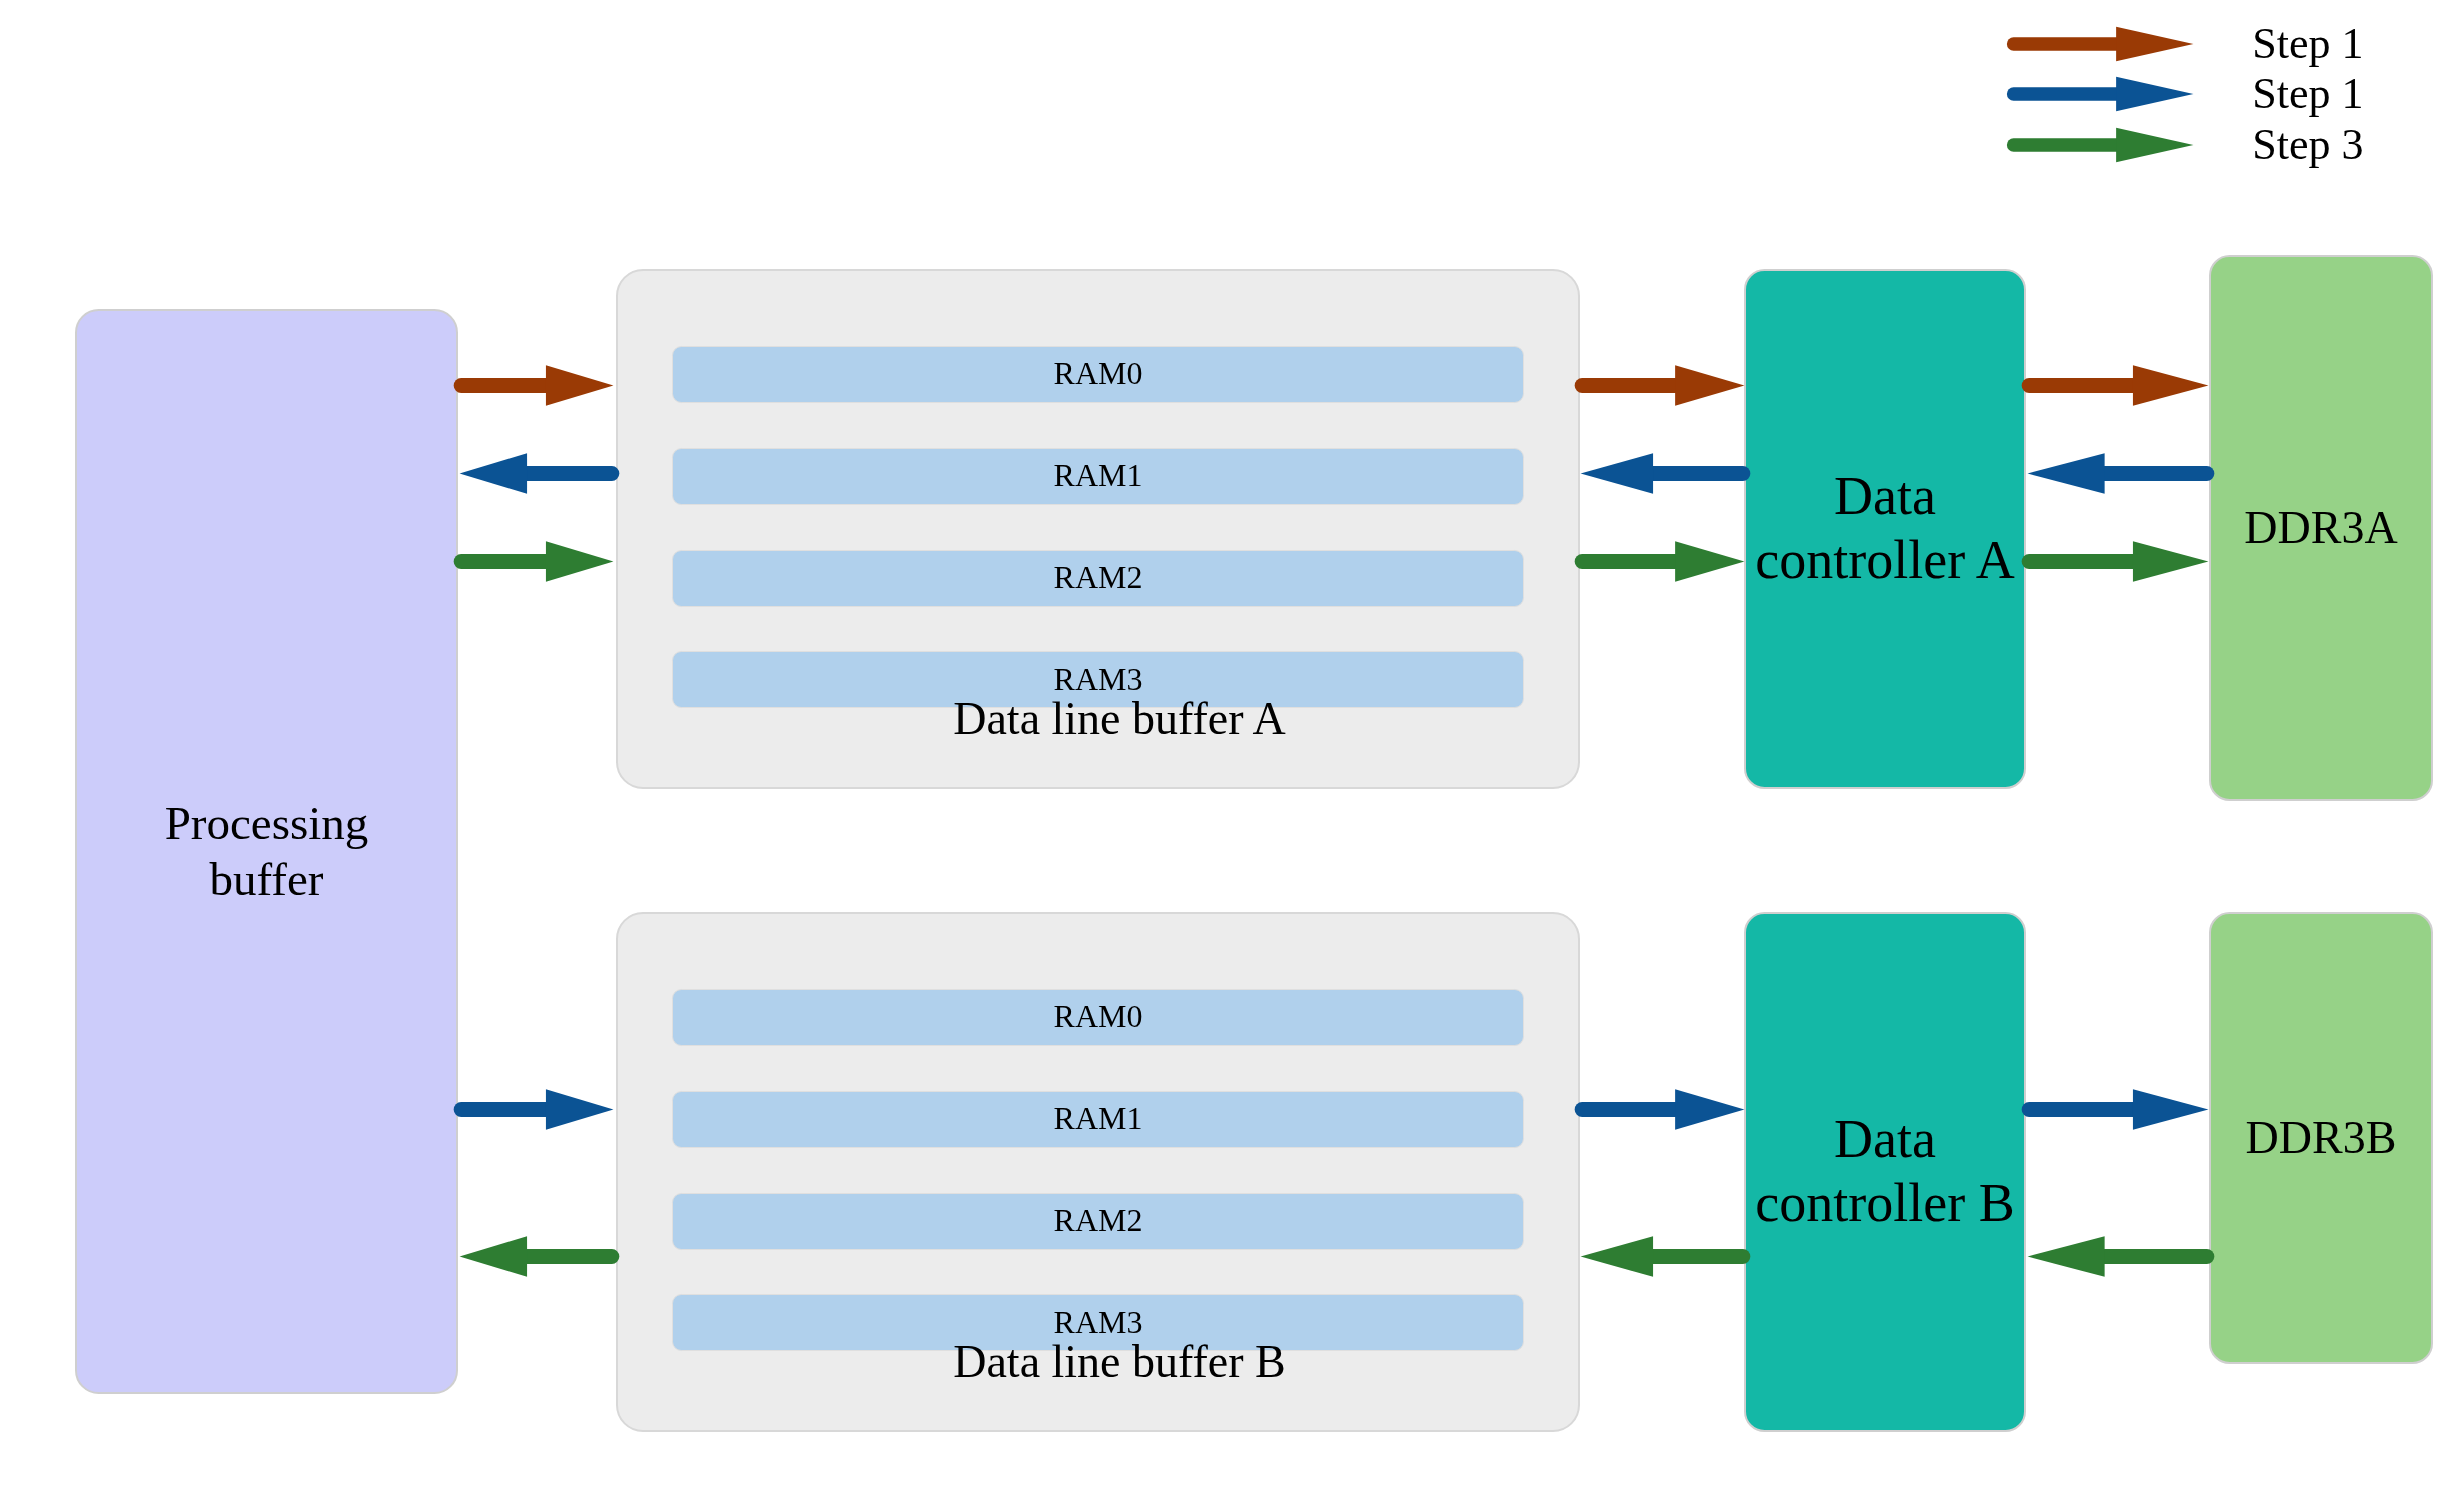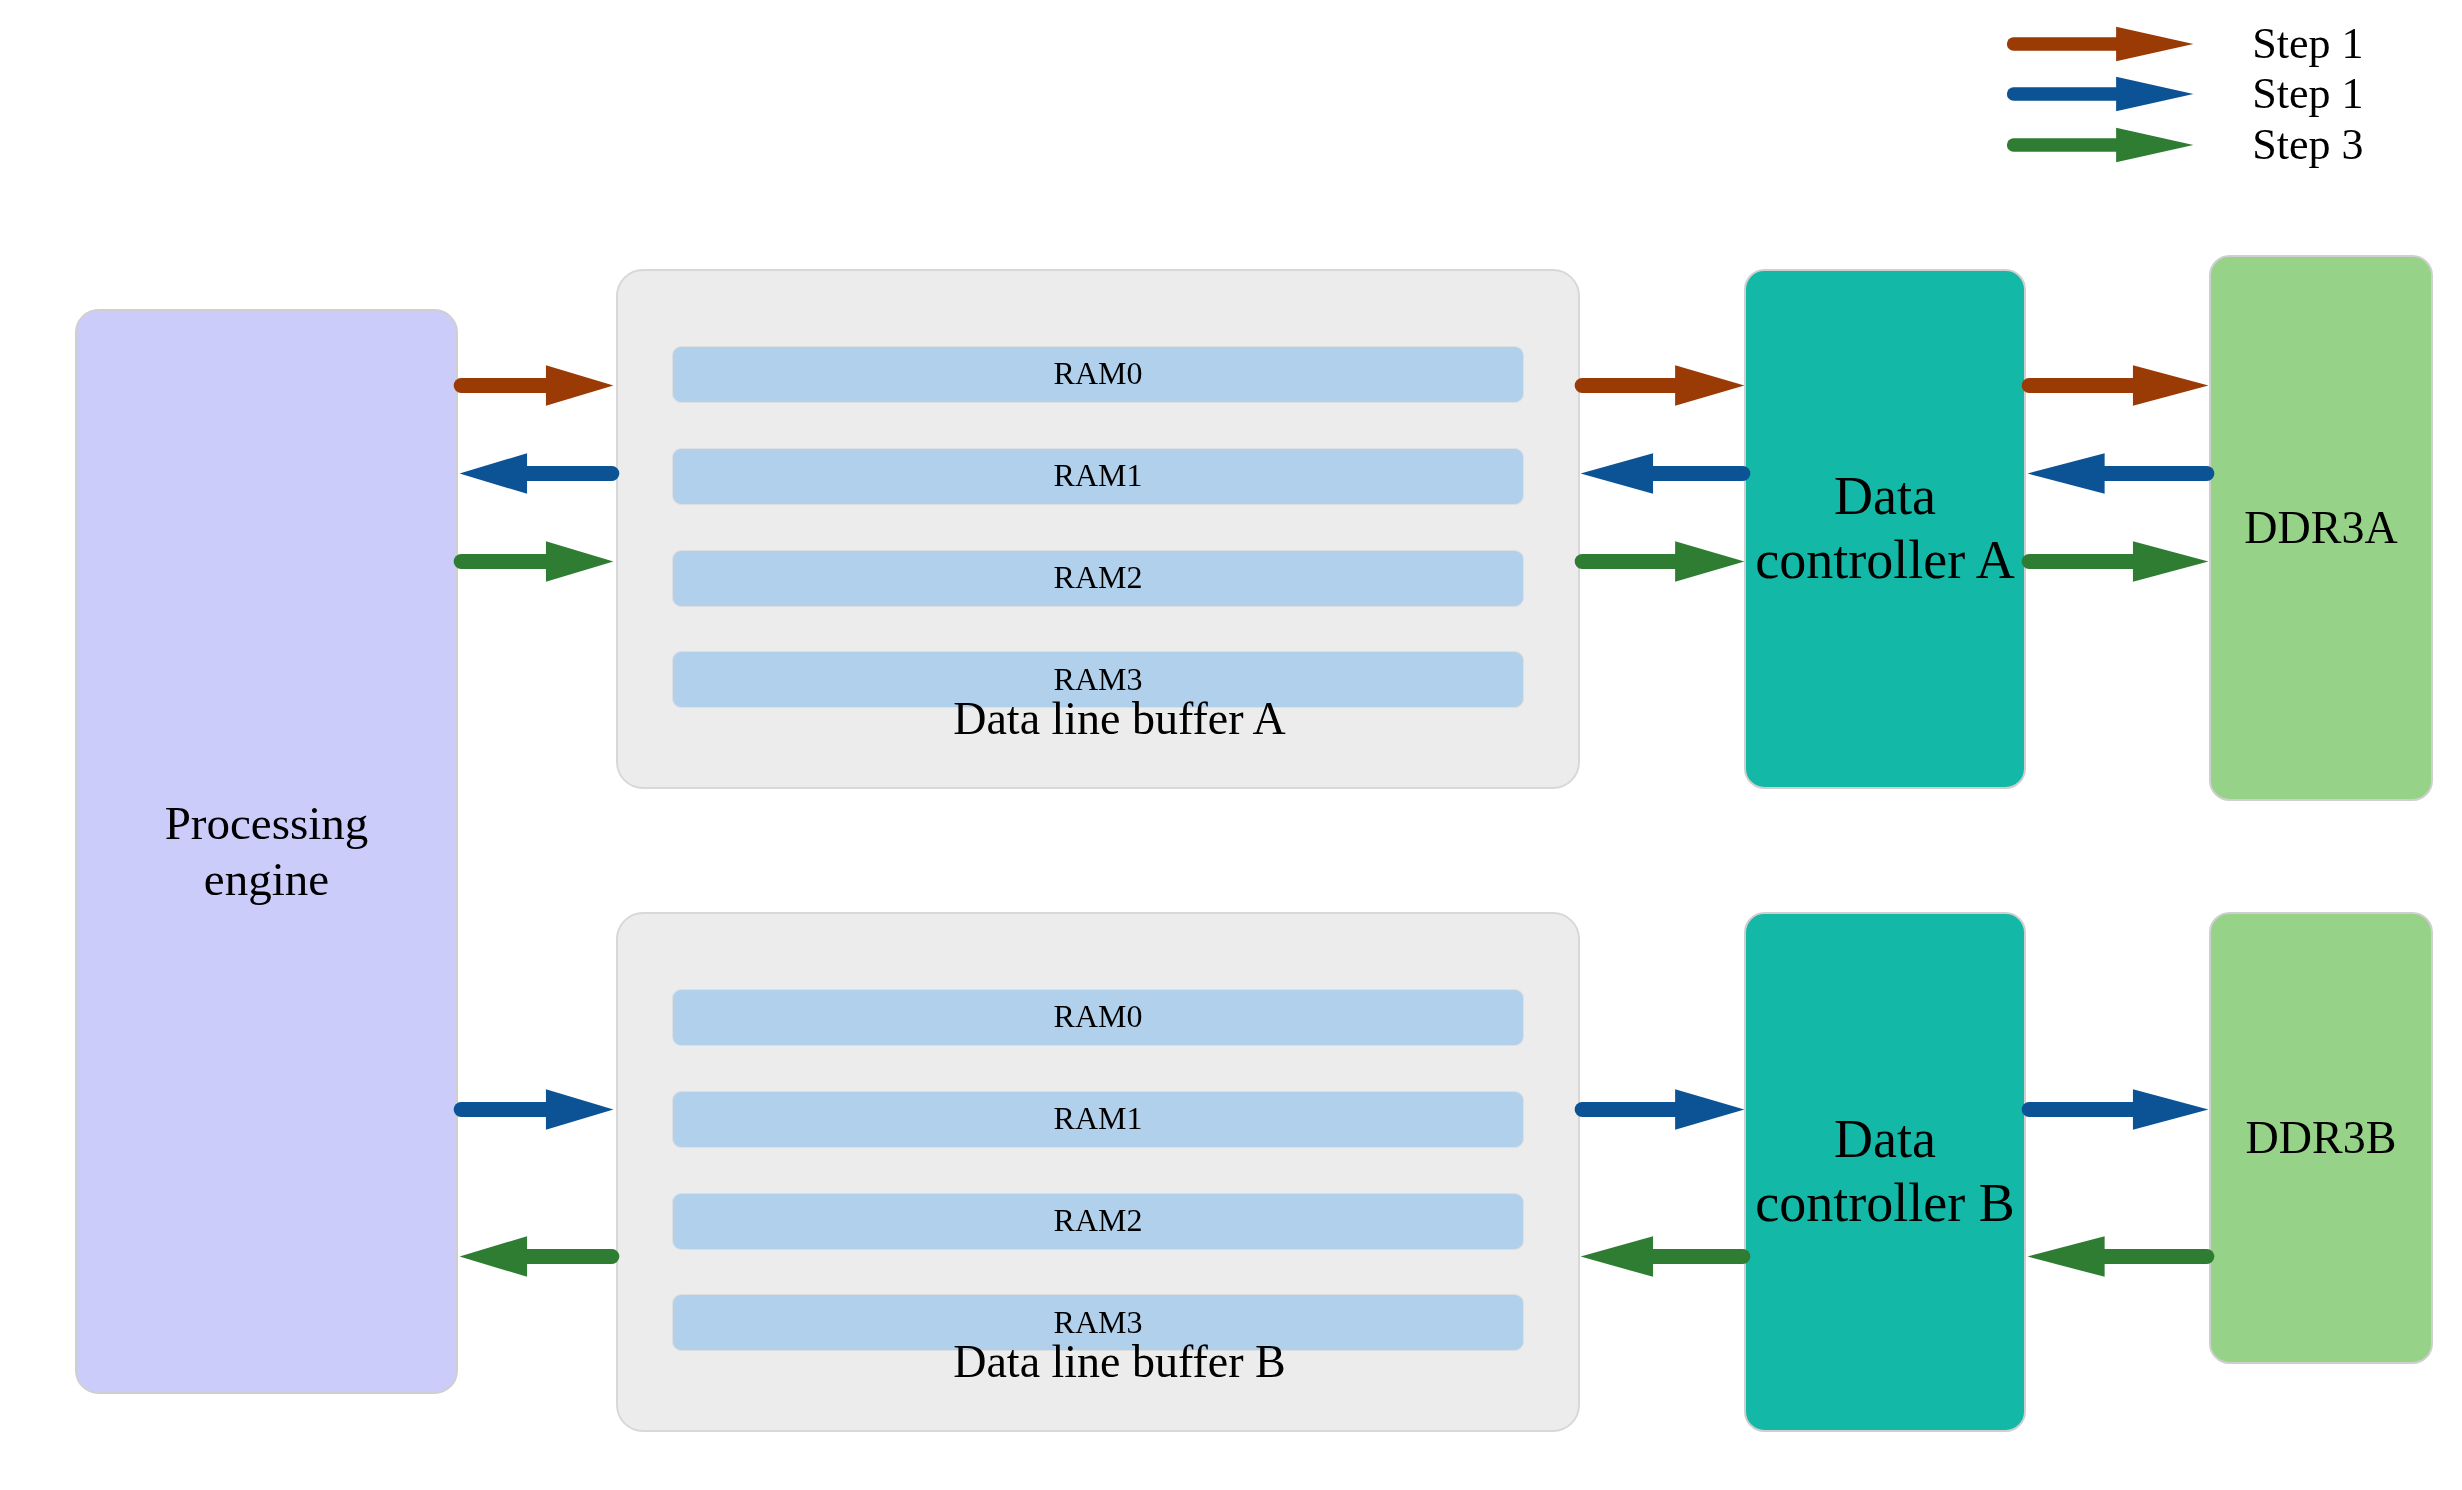--- a/index.html
+++ b/index.html
@@ -189,7 +189,7 @@
 
   <div class="block" id="processing-engine">
     <span class="block-label">Processing
-engine</span>
+buffer</span>
   </div>
 
   <div class="block buffer" id="buffer-a">

